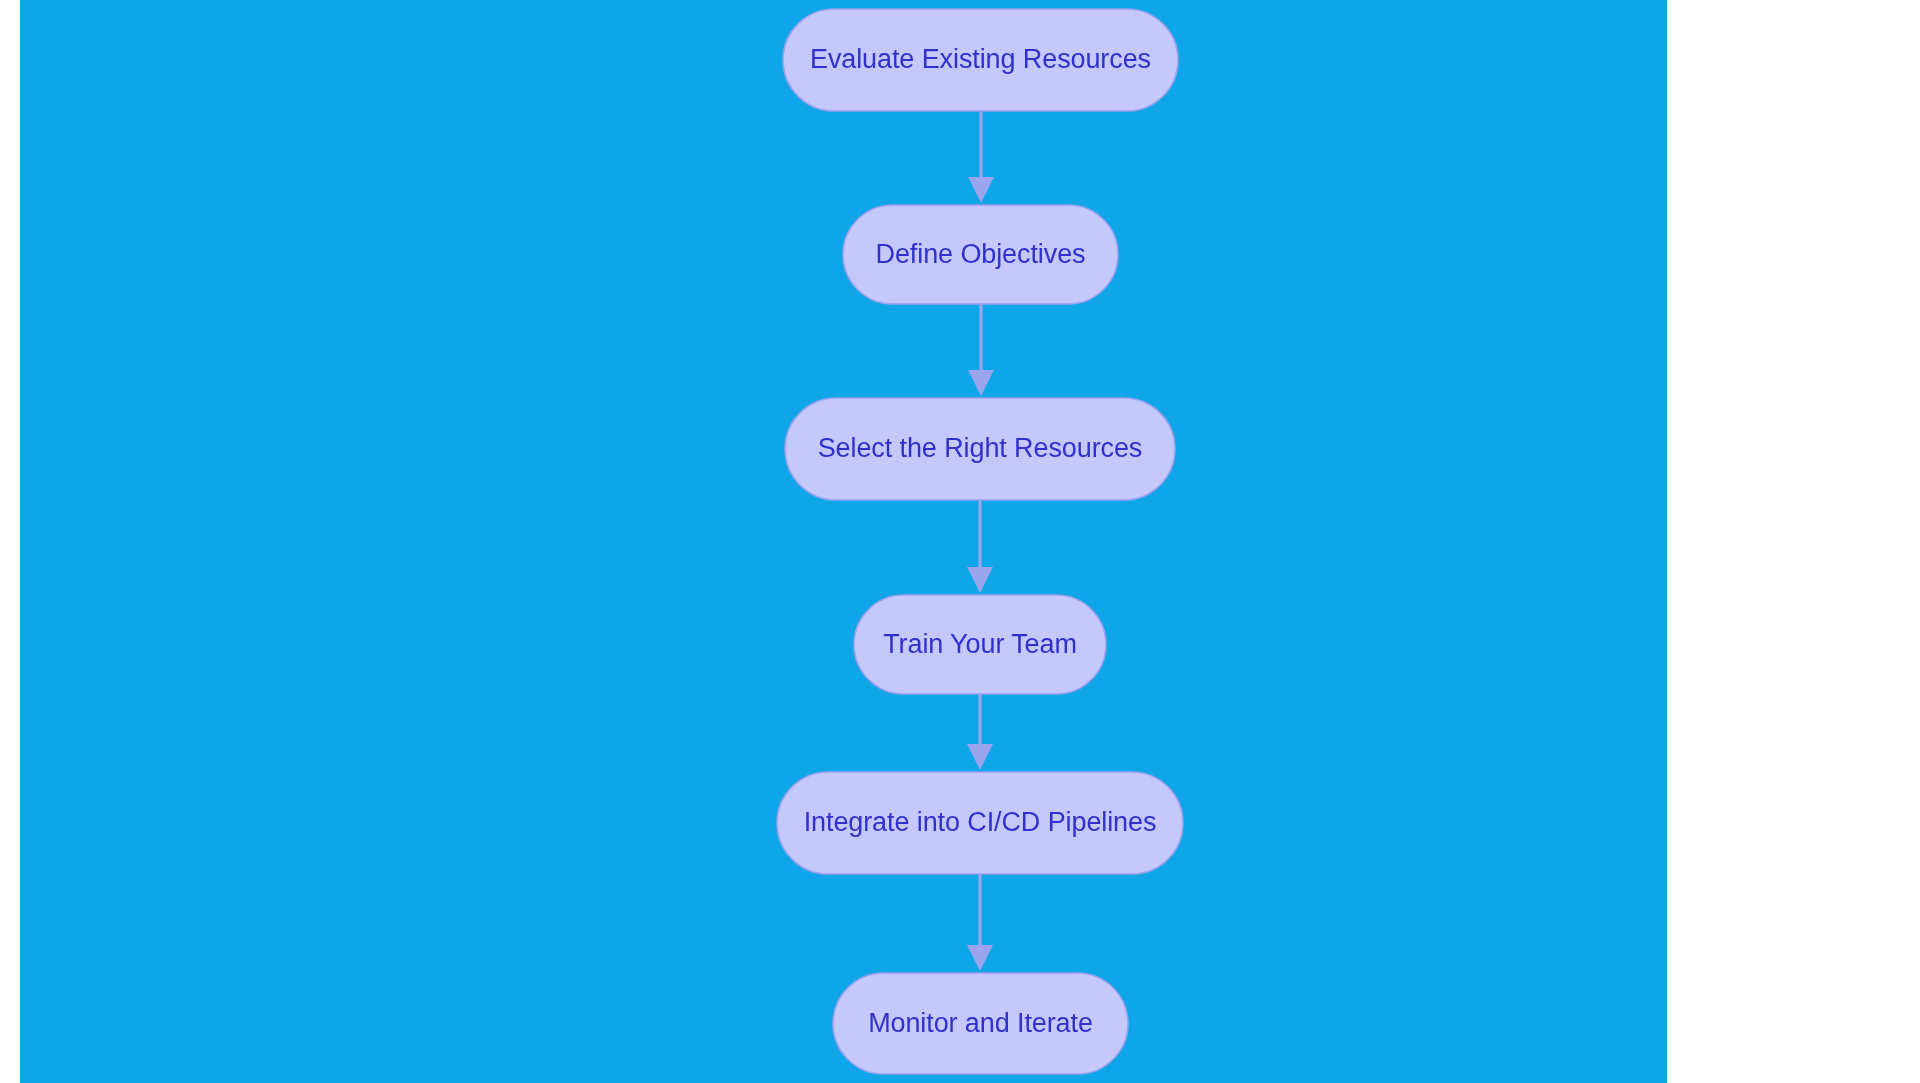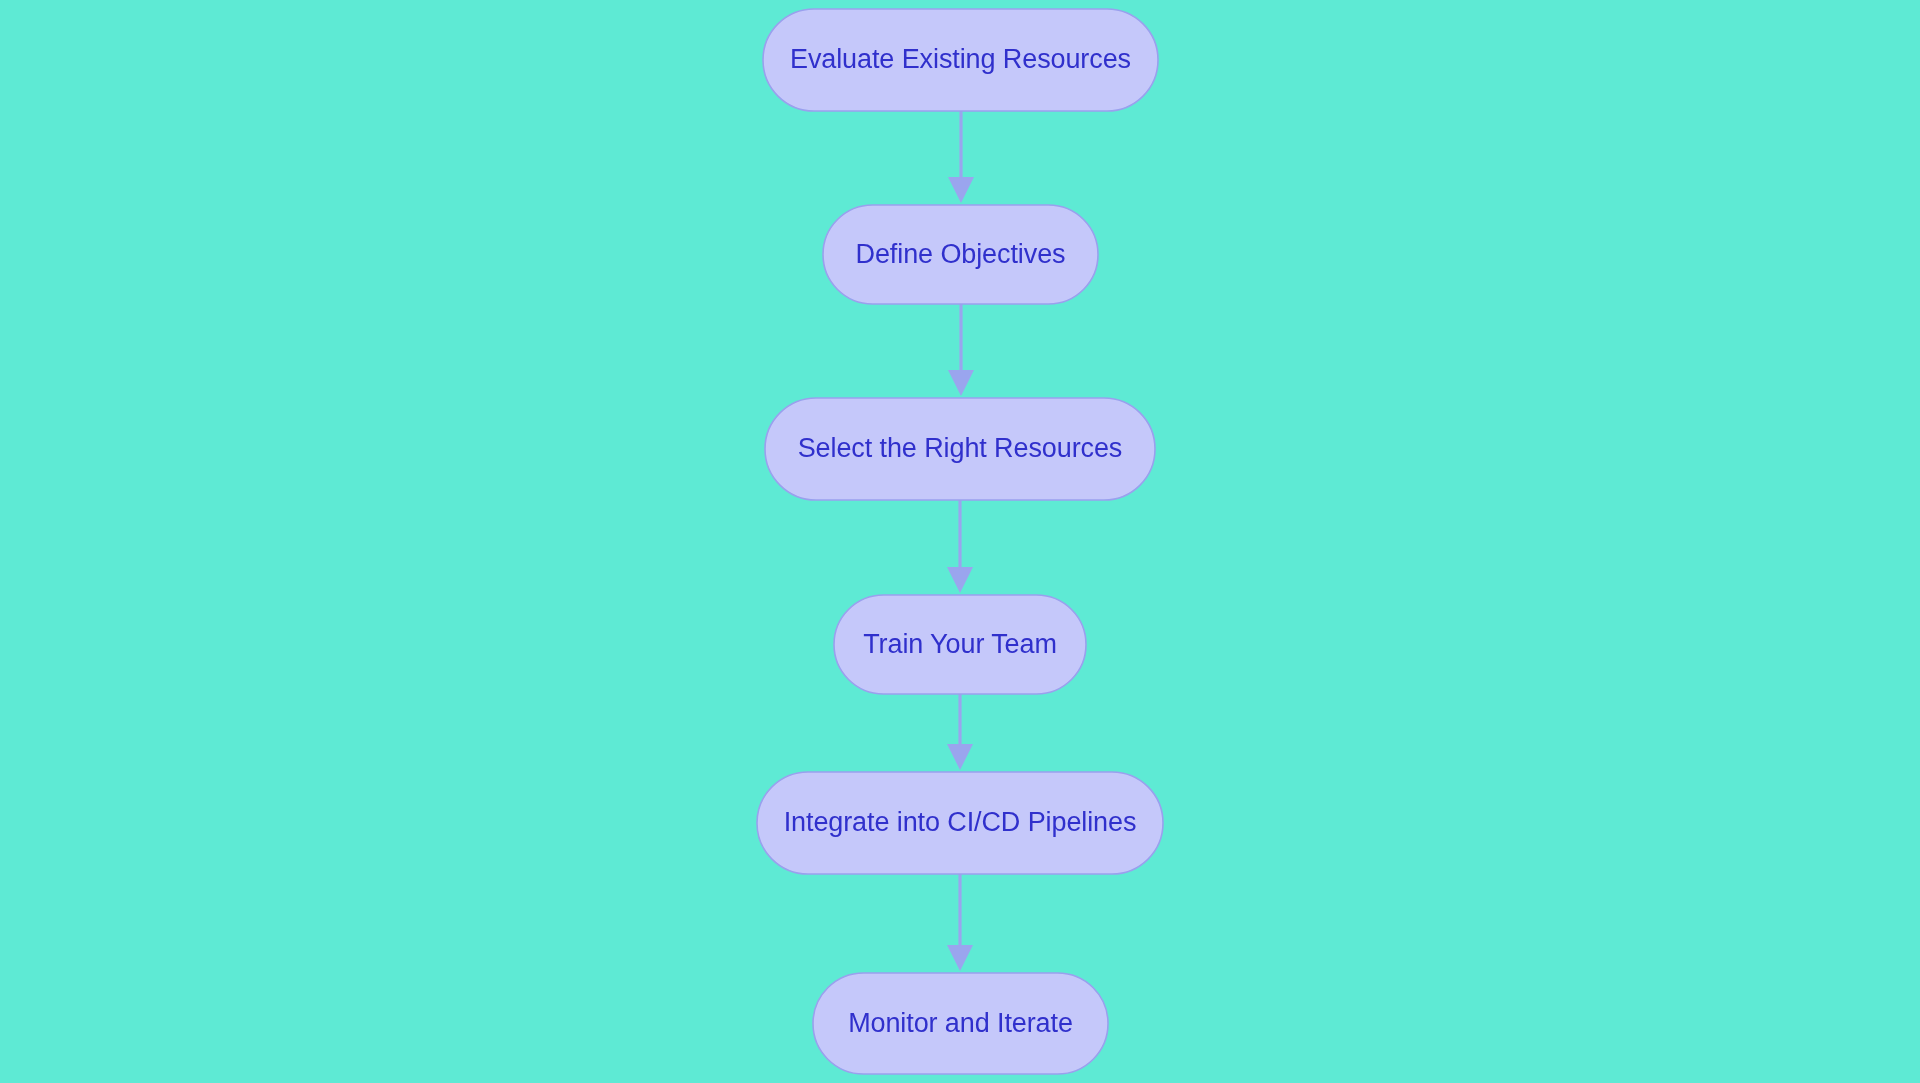--- a/index.html
+++ b/index.html
@@ -16,9 +16,10 @@
   }
   #flowchart-canvas {
     position: relative;
-    width: 1920px;
+    width: 1647px;
     height: 1083px;
-    background: #5eead4;
+    background: #0ea5e9;
+    margin-left: 20px;
   }
   #flow-svg {
     position: absolute;

